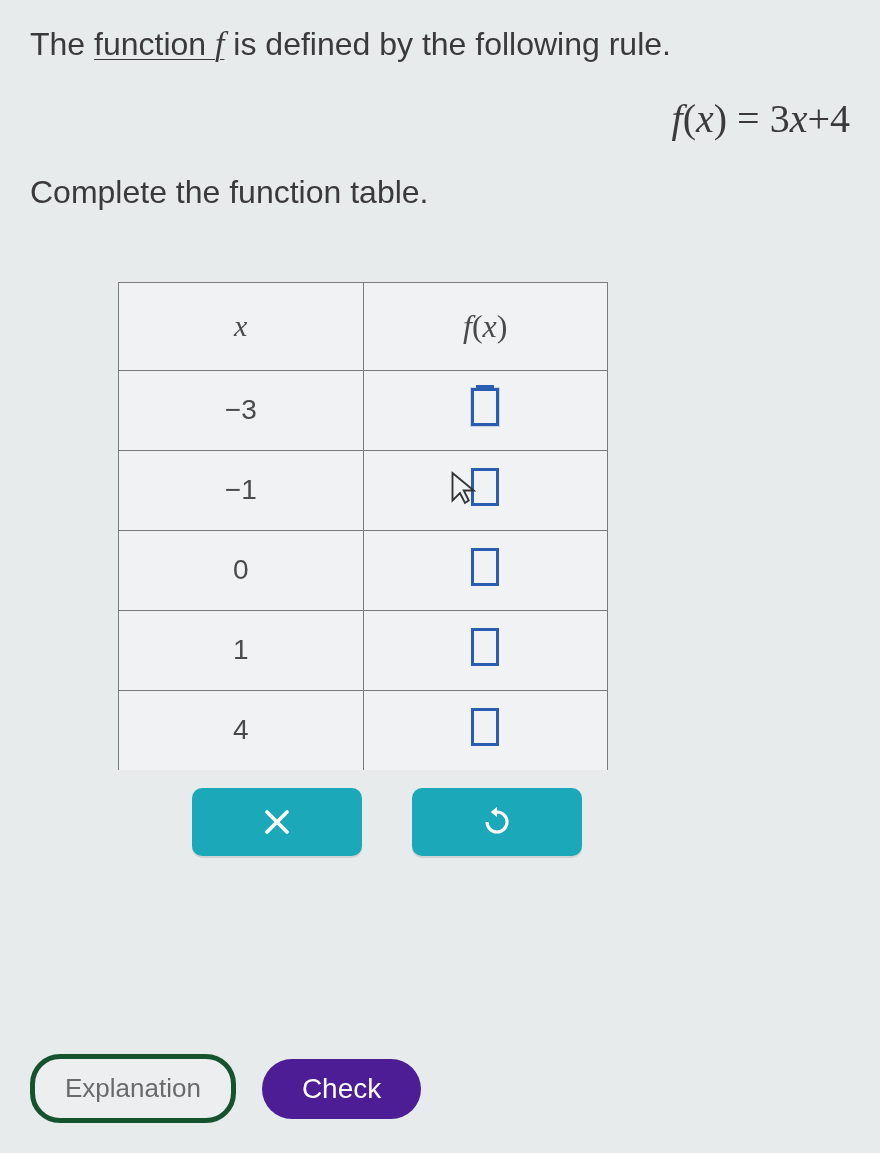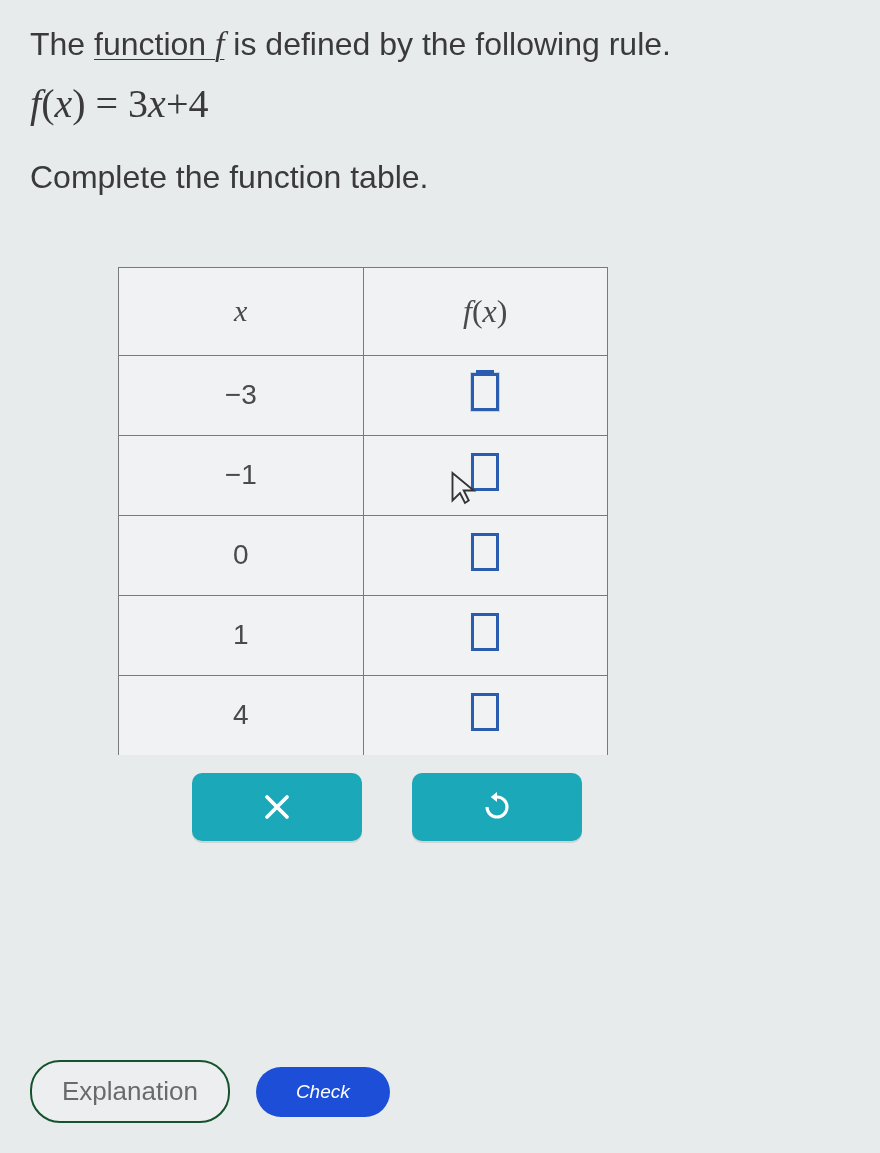--- a/index.html
+++ b/index.html
@@ -19,7 +19,7 @@
     .intro {
       font-size: 32px;
       line-height: 1.4;
-      margin-bottom: 12px;
+      margin-bottom: 27px;
     }
     .intro .underline {
       text-decoration: underline;

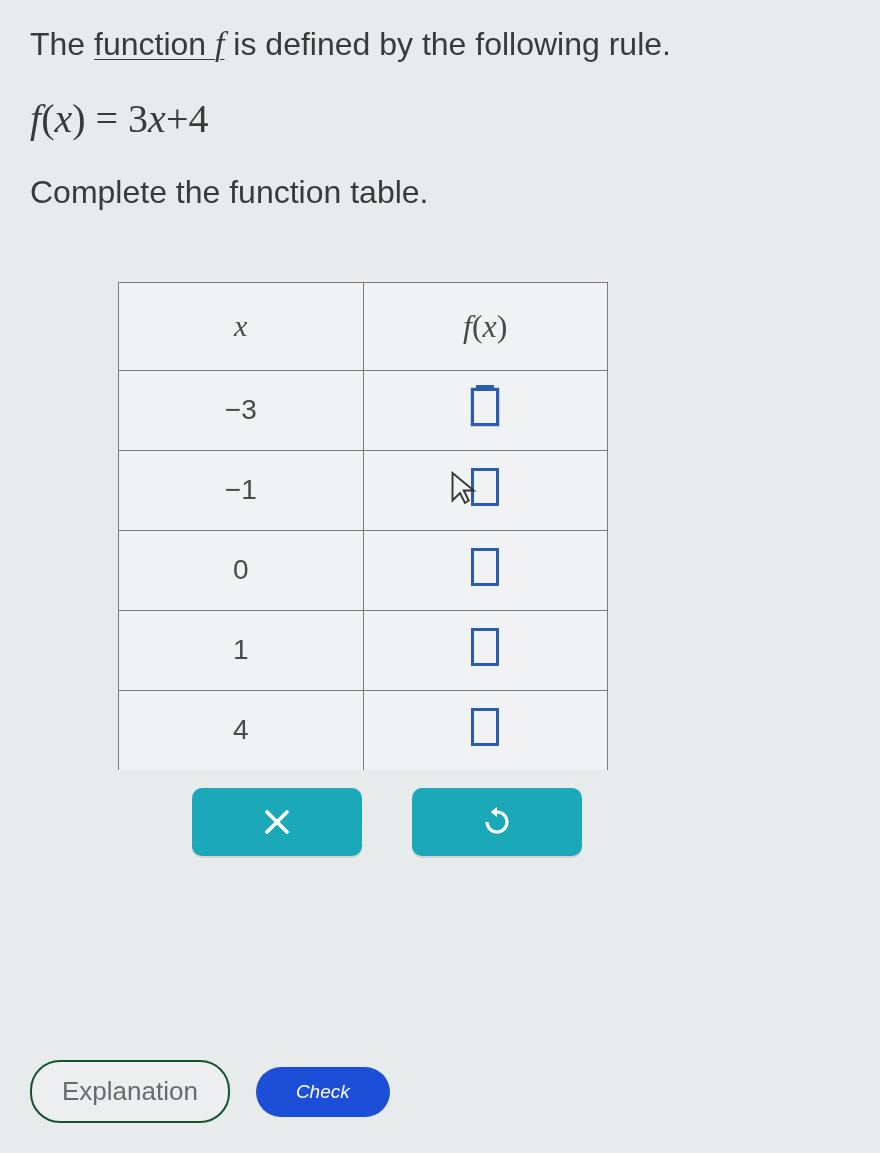--- a/index.html
+++ b/index.html
@@ -34,8 +34,10 @@
     .formula {
       font-family: 'Times New Roman', serif;
       font-size: 40px;
+      margin-left: 58px;
       margin-bottom: 32px;
       letter-spacing: 0;
+      text-align: right;
     }
     .formula .fital {
       font-style: italic;

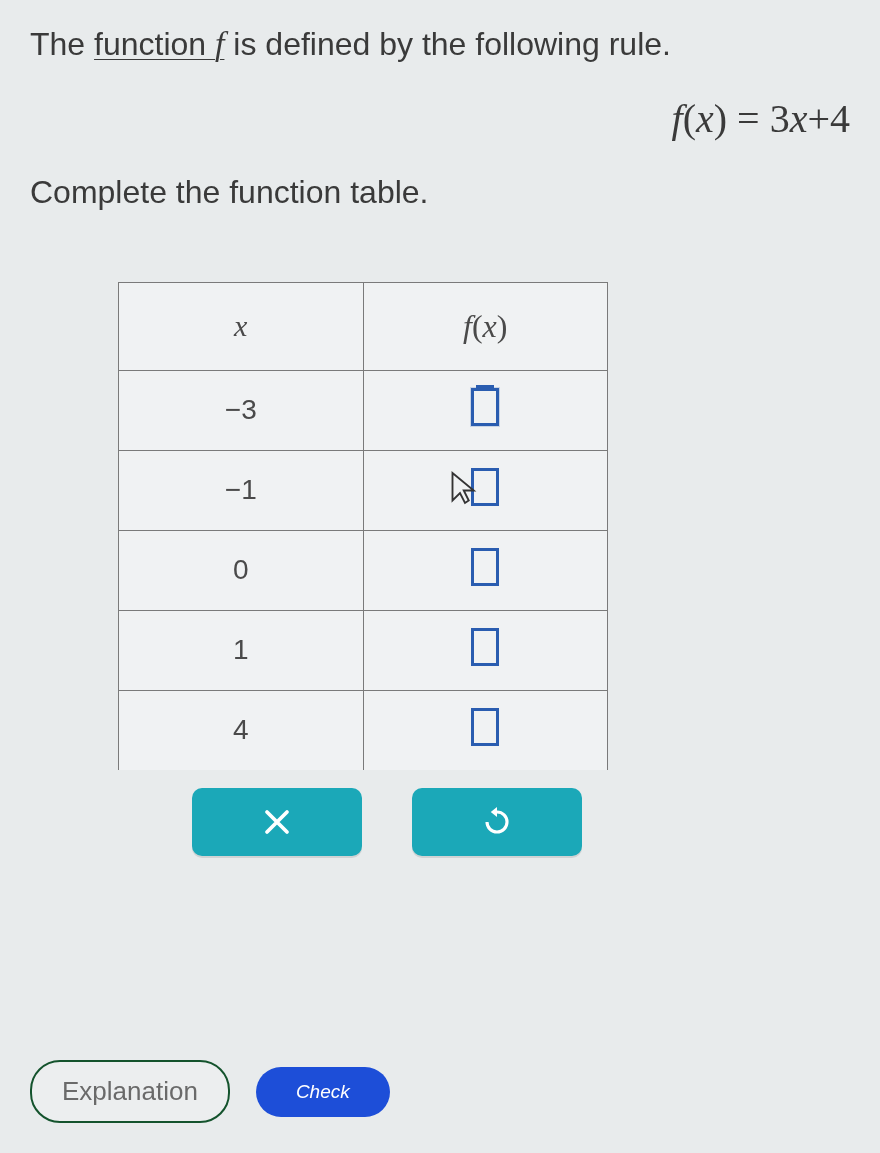--- a/index.html
+++ b/index.html
@@ -144,7 +144,7 @@
     .explain-btn {
       padding: 14px 30px;
       border-radius: 30px;
-      border: 2px solid #14532d;
+      border: 5px solid #14532d;
       background: #eceeef;
       font-size: 26px;
       color: #6a6a6a;

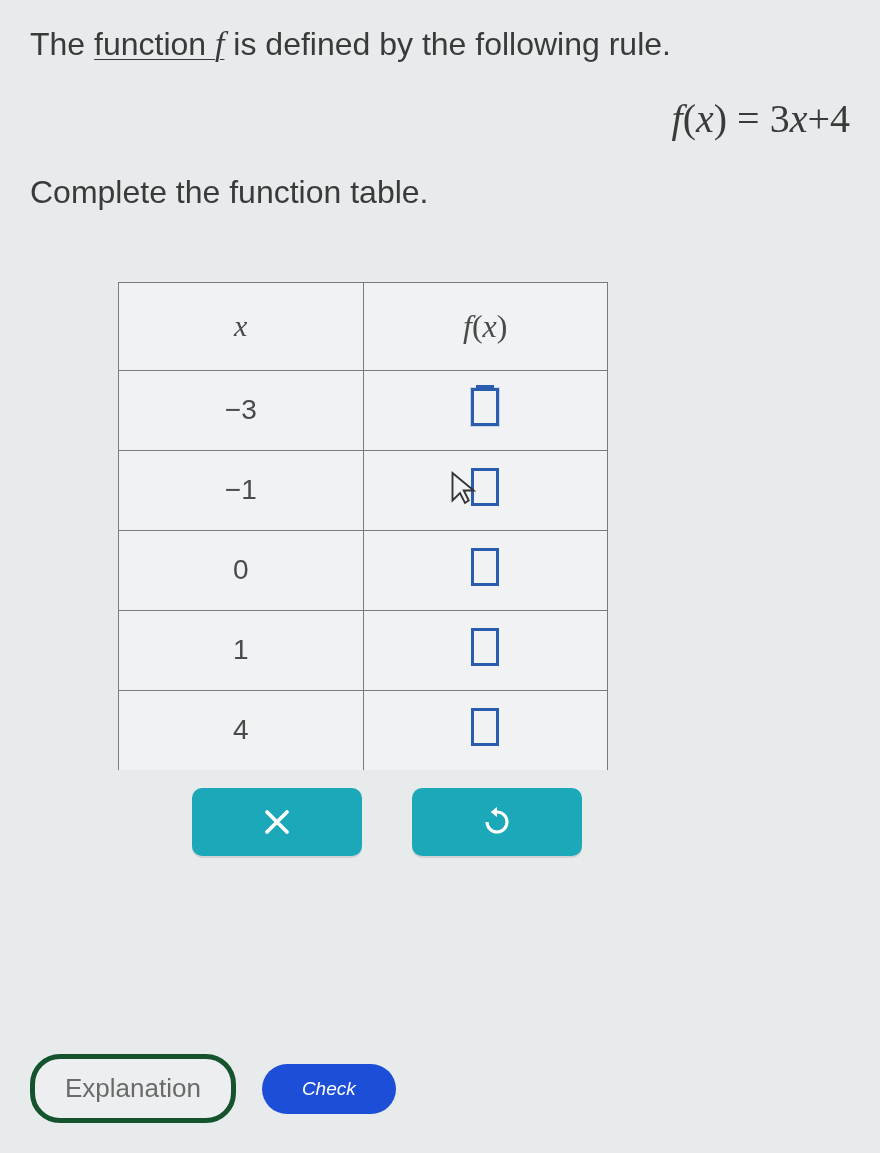--- a/index.html
+++ b/index.html
@@ -152,11 +152,10 @@
     .check-btn {
       padding: 14px 40px;
       border-radius: 30px;
-      background: #1d4ed8;
+      background: #4c1d95;
       color: #fff;
-      font-size: 19px;
+      font-size: 28px;
       border: none;
-      font-style: italic;
     }
   </style>
 </head>

